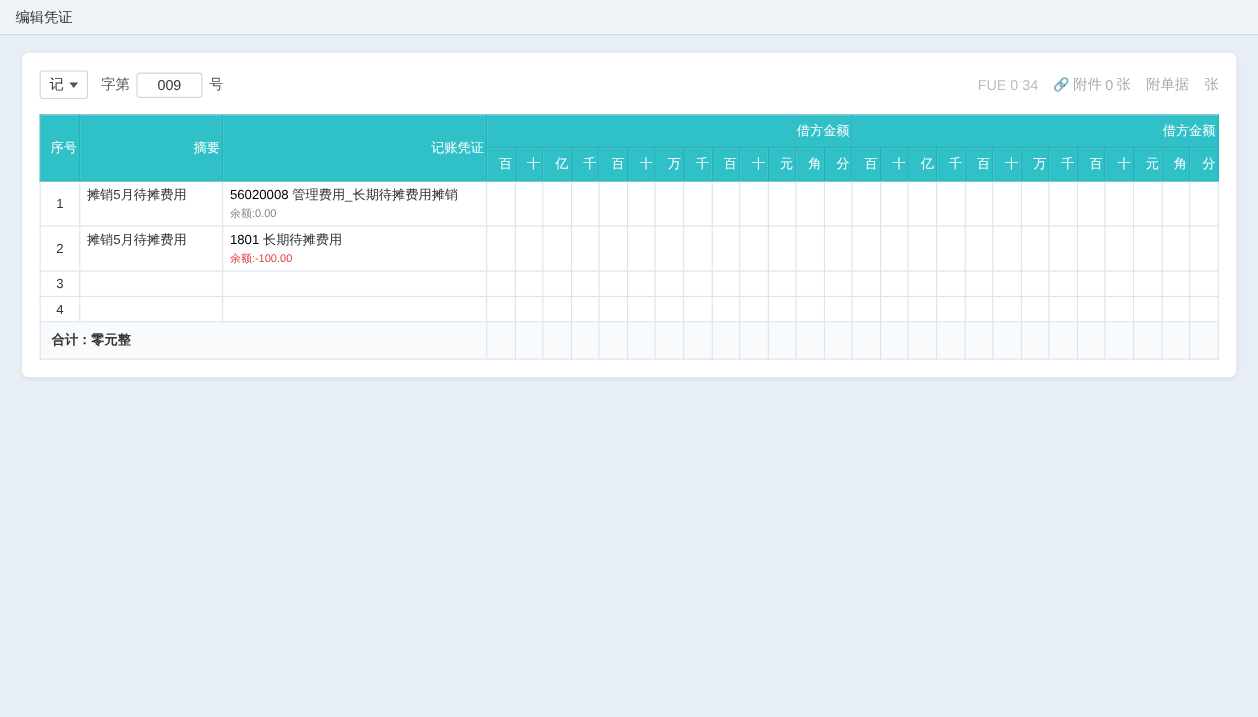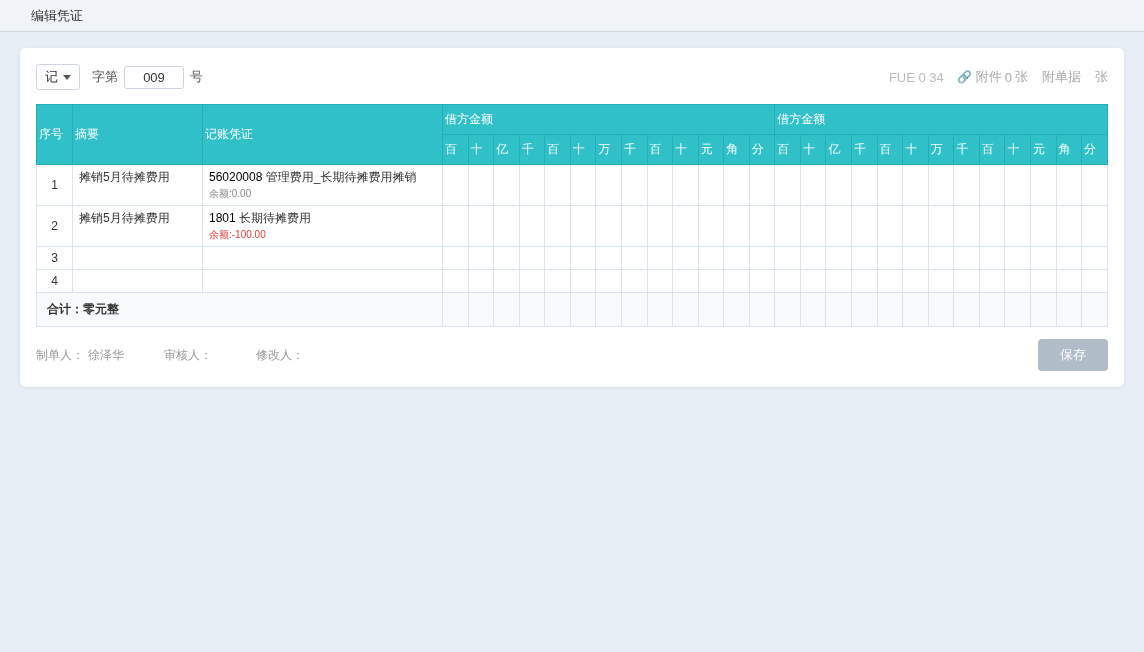--- a/index.html
+++ b/index.html
@@ -14,7 +14,7 @@
     .title-bar {
       background: #f0f4f8;
       border-bottom: 1px solid #d0d8e4;
-      padding: 6px 31px;
+      padding: 6px 14px;
       font-size: 13px;
       color: #333;
       height: 32px;

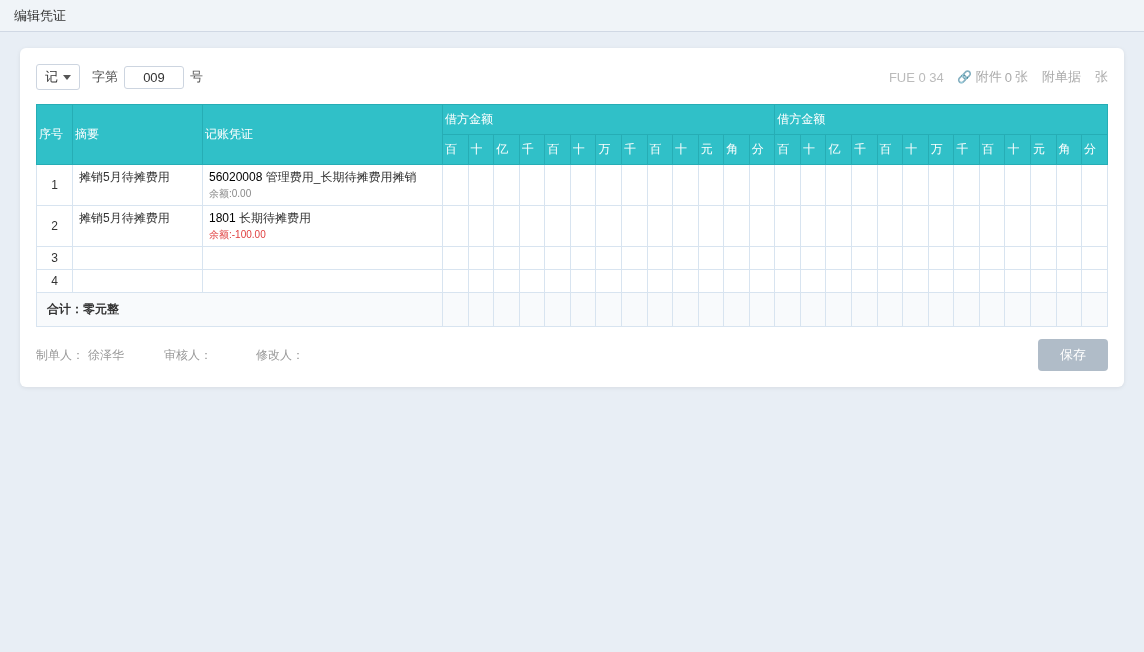--- a/index.html
+++ b/index.html
@@ -128,7 +128,7 @@
       color: #fff;
       font-size: 12px;
       font-weight: normal;
-      text-align: left;
+      text-align: right;
       border: 1px solid #26adb5;
       padding: 6px 2px;
     }

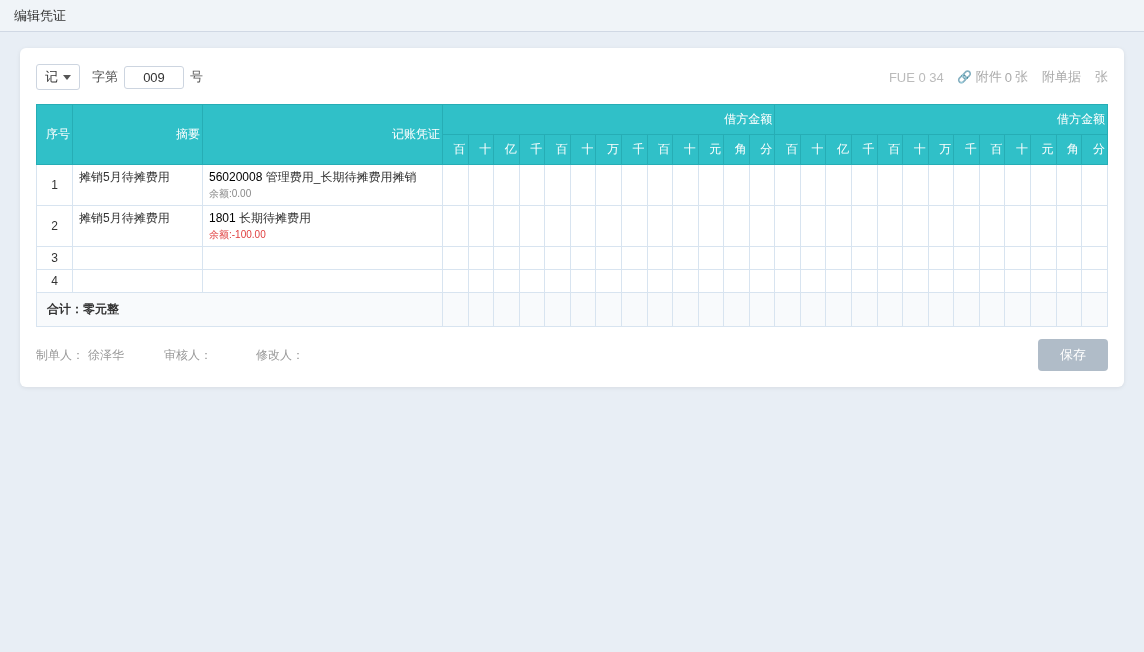--- a/index.html
+++ b/index.html
@@ -444,21 +444,6 @@
       </tfoot>
     </table>
 
-    <div class="footer-row">
-      <div class="footer-item">
-        <span>制单人：</span>
-        <span>徐泽华</span>
-      </div>
-      <div class="footer-item">
-        <span>审核人：</span>
-        <span></span>
-      </div>
-      <div class="footer-item">
-        <span>修改人：</span>
-        <span></span>
-      </div>
-      <button class="save-btn">保存</button>
-    </div>
 
   </div>
 </div>

